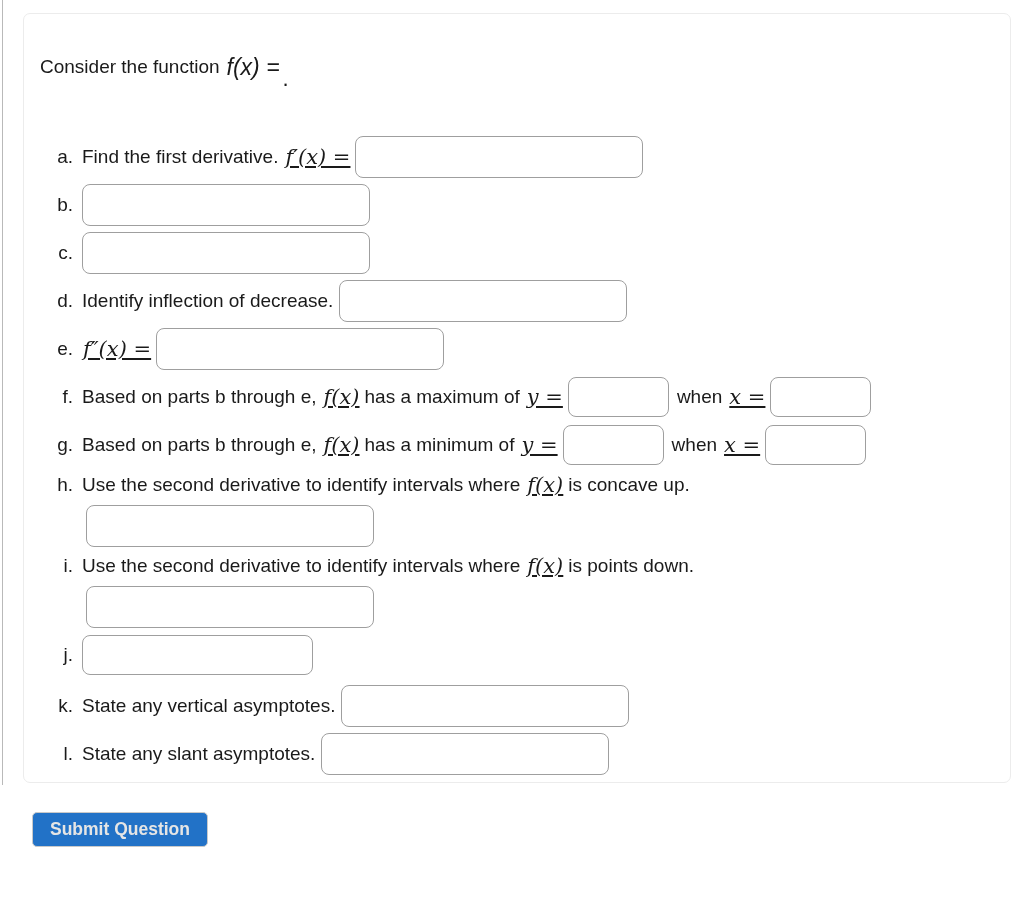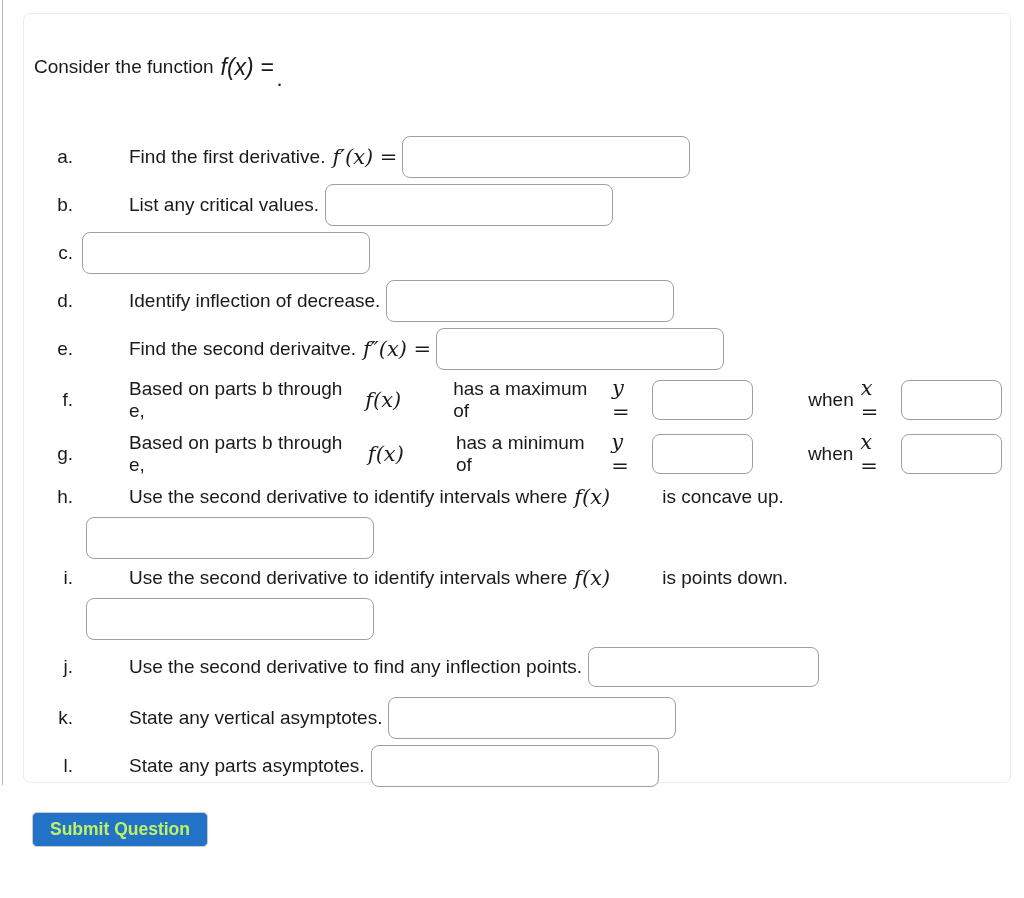--- a/index.html
+++ b/index.html
@@ -17,7 +17,7 @@
     padding-top:10px;background:#ffffff;
   }
   .intro{
-    display:flex;align-items:center;height:86px;margin-left:10px;
+    display:flex;align-items:center;height:86px;margin-left:16px;
   }
   .t{font-size:19px;}
   .math{

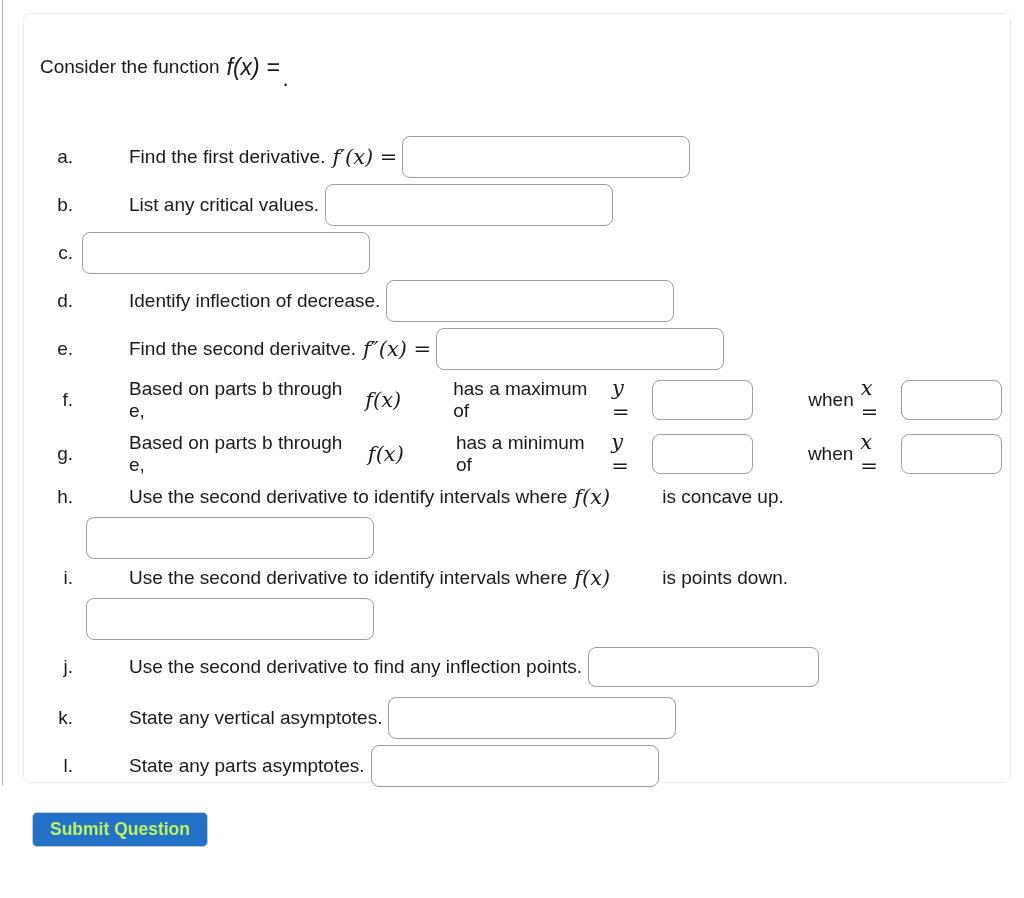--- a/index.html
+++ b/index.html
@@ -44,7 +44,7 @@
   .plabel{
     flex:none;width:32px;text-align:right;margin-right:9px;font-size:19px;
   }
-  .seg{margin-right:6px;margin-left:47px;}
+  .seg{margin-right:6px;}
   .row .math{margin:0 5px 0 1px;}
   input.ans{
     box-sizing:border-box;border:1.5px solid #9f9f9f;border-radius:8px;

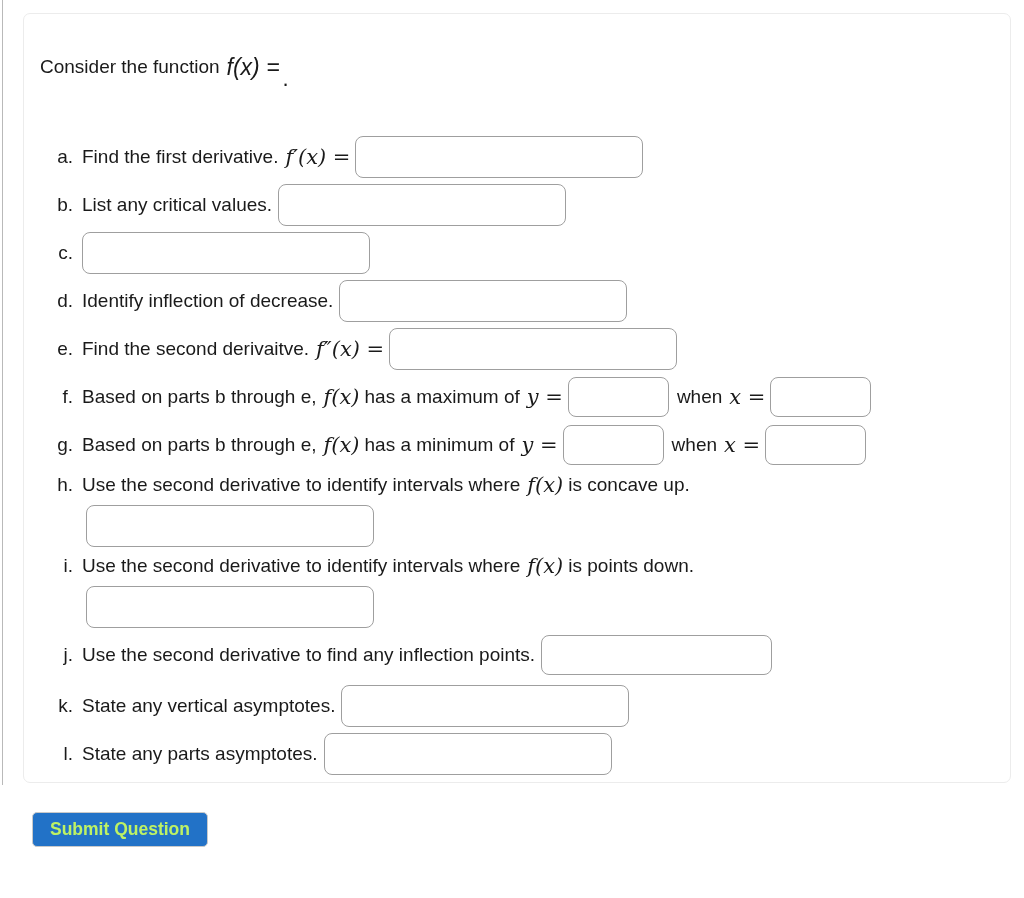--- a/index.html
+++ b/index.html
@@ -21,7 +21,7 @@
   }
   .t{font-size:19px;}
   .math{
-    font-family:"DejaVu Serif", serif;font-style:italic;font-size:21px;
+    font-family:"DejaVu Serif", serif;font-style:italic;font-size:21px;text-decoration:underline;
   }
   .math-lg{
     font-family:Liberation Sans, sans-serif;font-style:italic;font-size:23px;margin-left:7px;

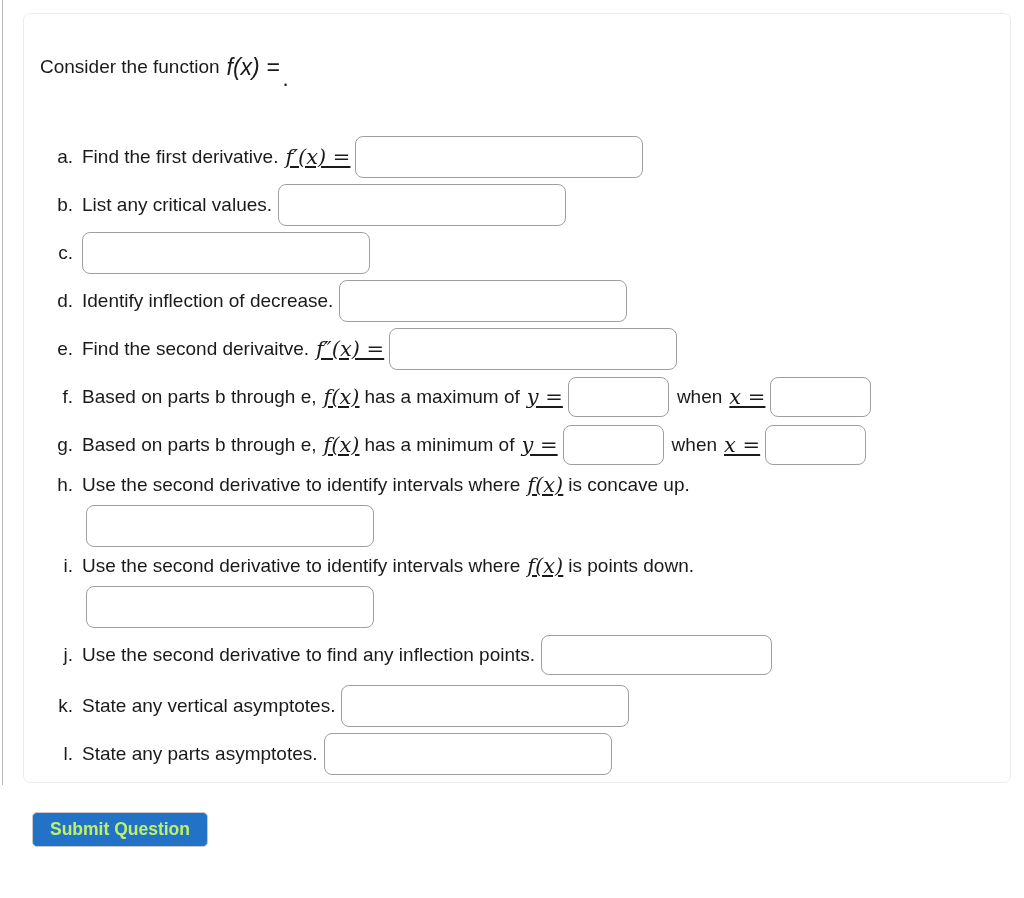--- a/index.html
+++ b/index.html
@@ -85,7 +85,6 @@
 
     <div class="row">
       <span class="plabel">b.</span>
-      <span class="seg">List any critical values.</span>
       <input class="ans std" type="text" style="">
     </div>
 

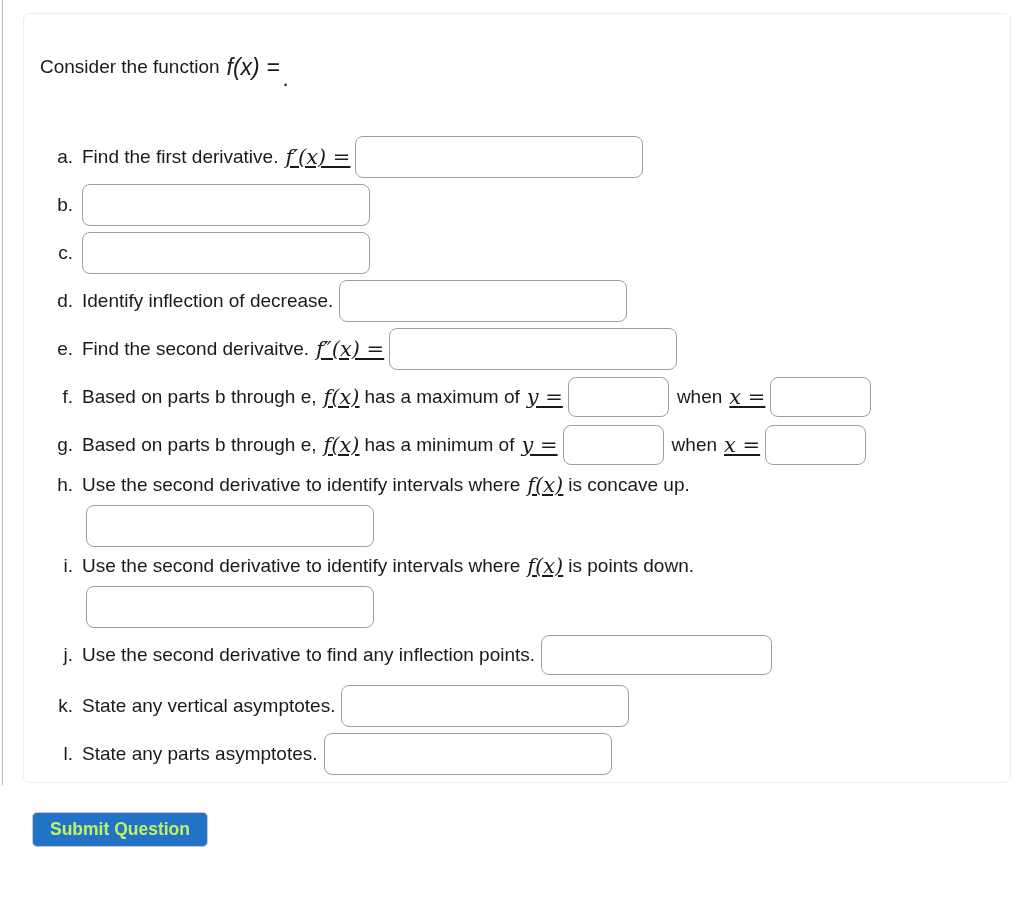--- a/index.html
+++ b/index.html
@@ -101,7 +101,6 @@
 
     <div class="row">
       <span class="plabel">e.</span>
-      <span class="seg">Find the second derivaitve.</span>
       <span class="math">f″(x) =</span>
       <input class="ans std" type="text" style="">
     </div>

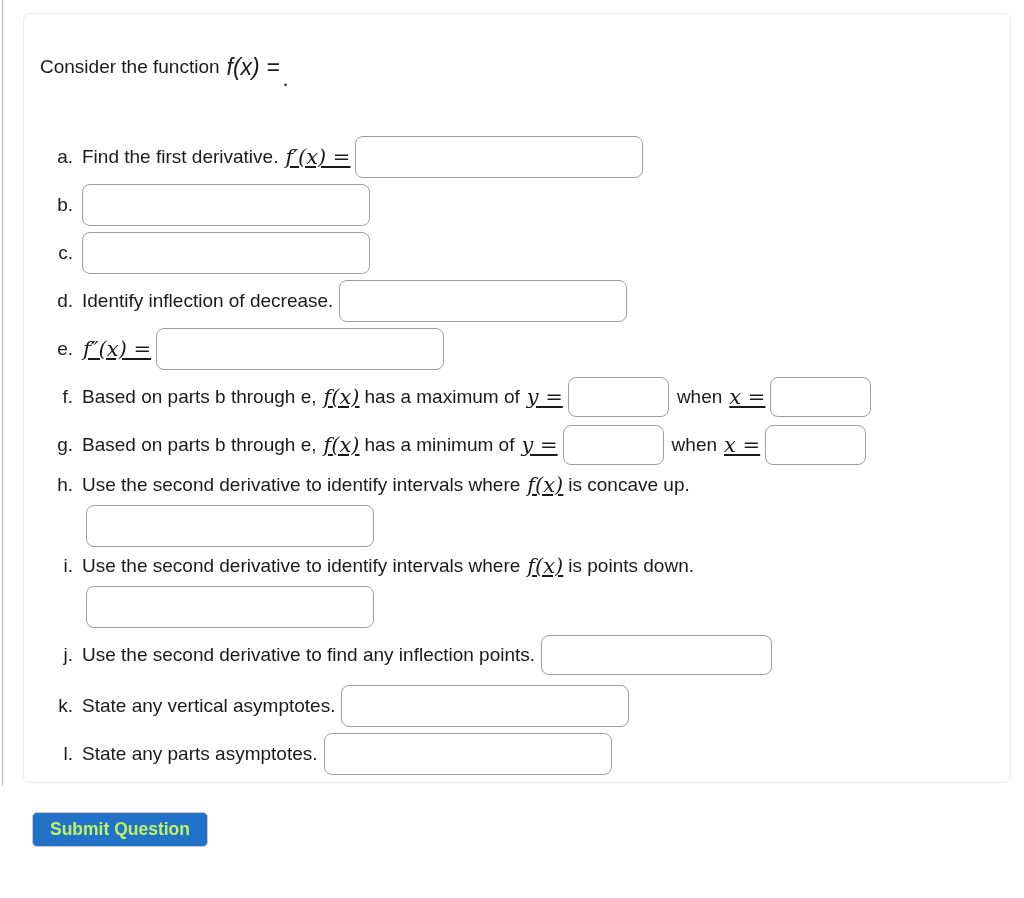--- a/index.html
+++ b/index.html
@@ -151,7 +151,6 @@
 
     <div class="row" style="margin-bottom:9px;">
       <span class="plabel">j.</span>
-      <span class="seg">Use the second derivative to find any inflection points.</span>
       <input class="ans md" type="text" style="">
     </div>
 

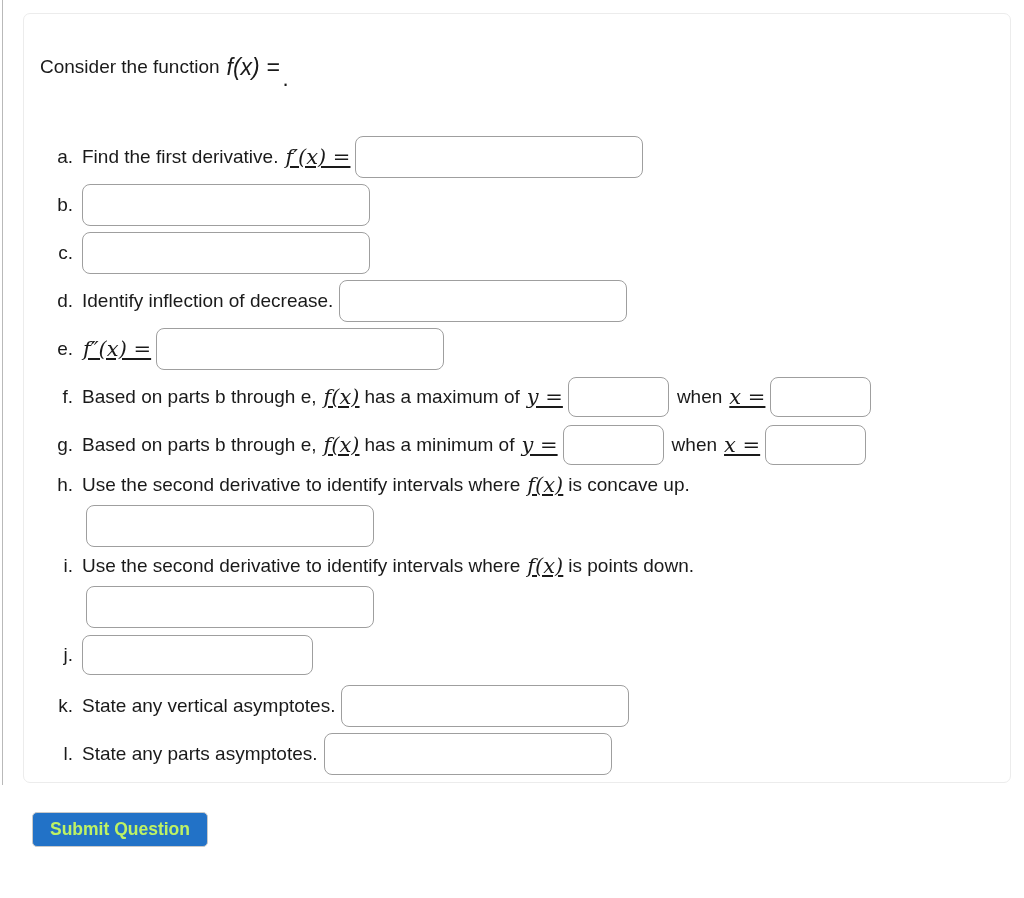--- a/index.html
+++ b/index.html
@@ -162,7 +162,7 @@
 
     <div class="row">
       <span class="plabel">l.</span>
-      <span class="seg">State any parts asymptotes.</span>
+      <span class="seg">State any slant asymptotes.</span>
       <input class="ans std" type="text" style="">
     </div>
 

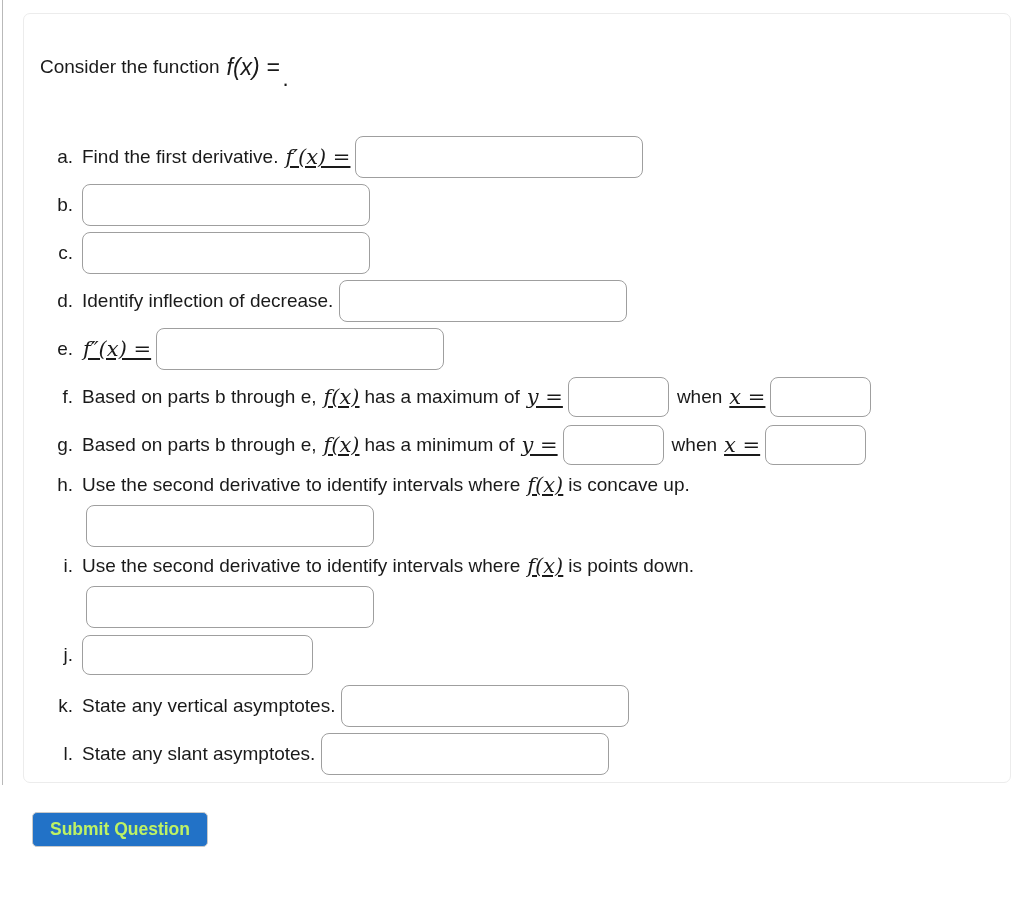--- a/index.html
+++ b/index.html
@@ -56,7 +56,7 @@
   input.md{width:231px;height:40px;}
   .submit-btn{
     position:absolute;left:32px;top:812px;height:35px;padding:0 17px;
-    background:#2272c7;color:#bef264;font-weight:bold;font-size:17.5px;
+    background:#2272c7;color:#e5e5e5;font-weight:bold;font-size:17.5px;
     font-family:"Liberation Sans", sans-serif;
     border:1px solid #c9c9c9;border-radius:5px;cursor:pointer;
   }

